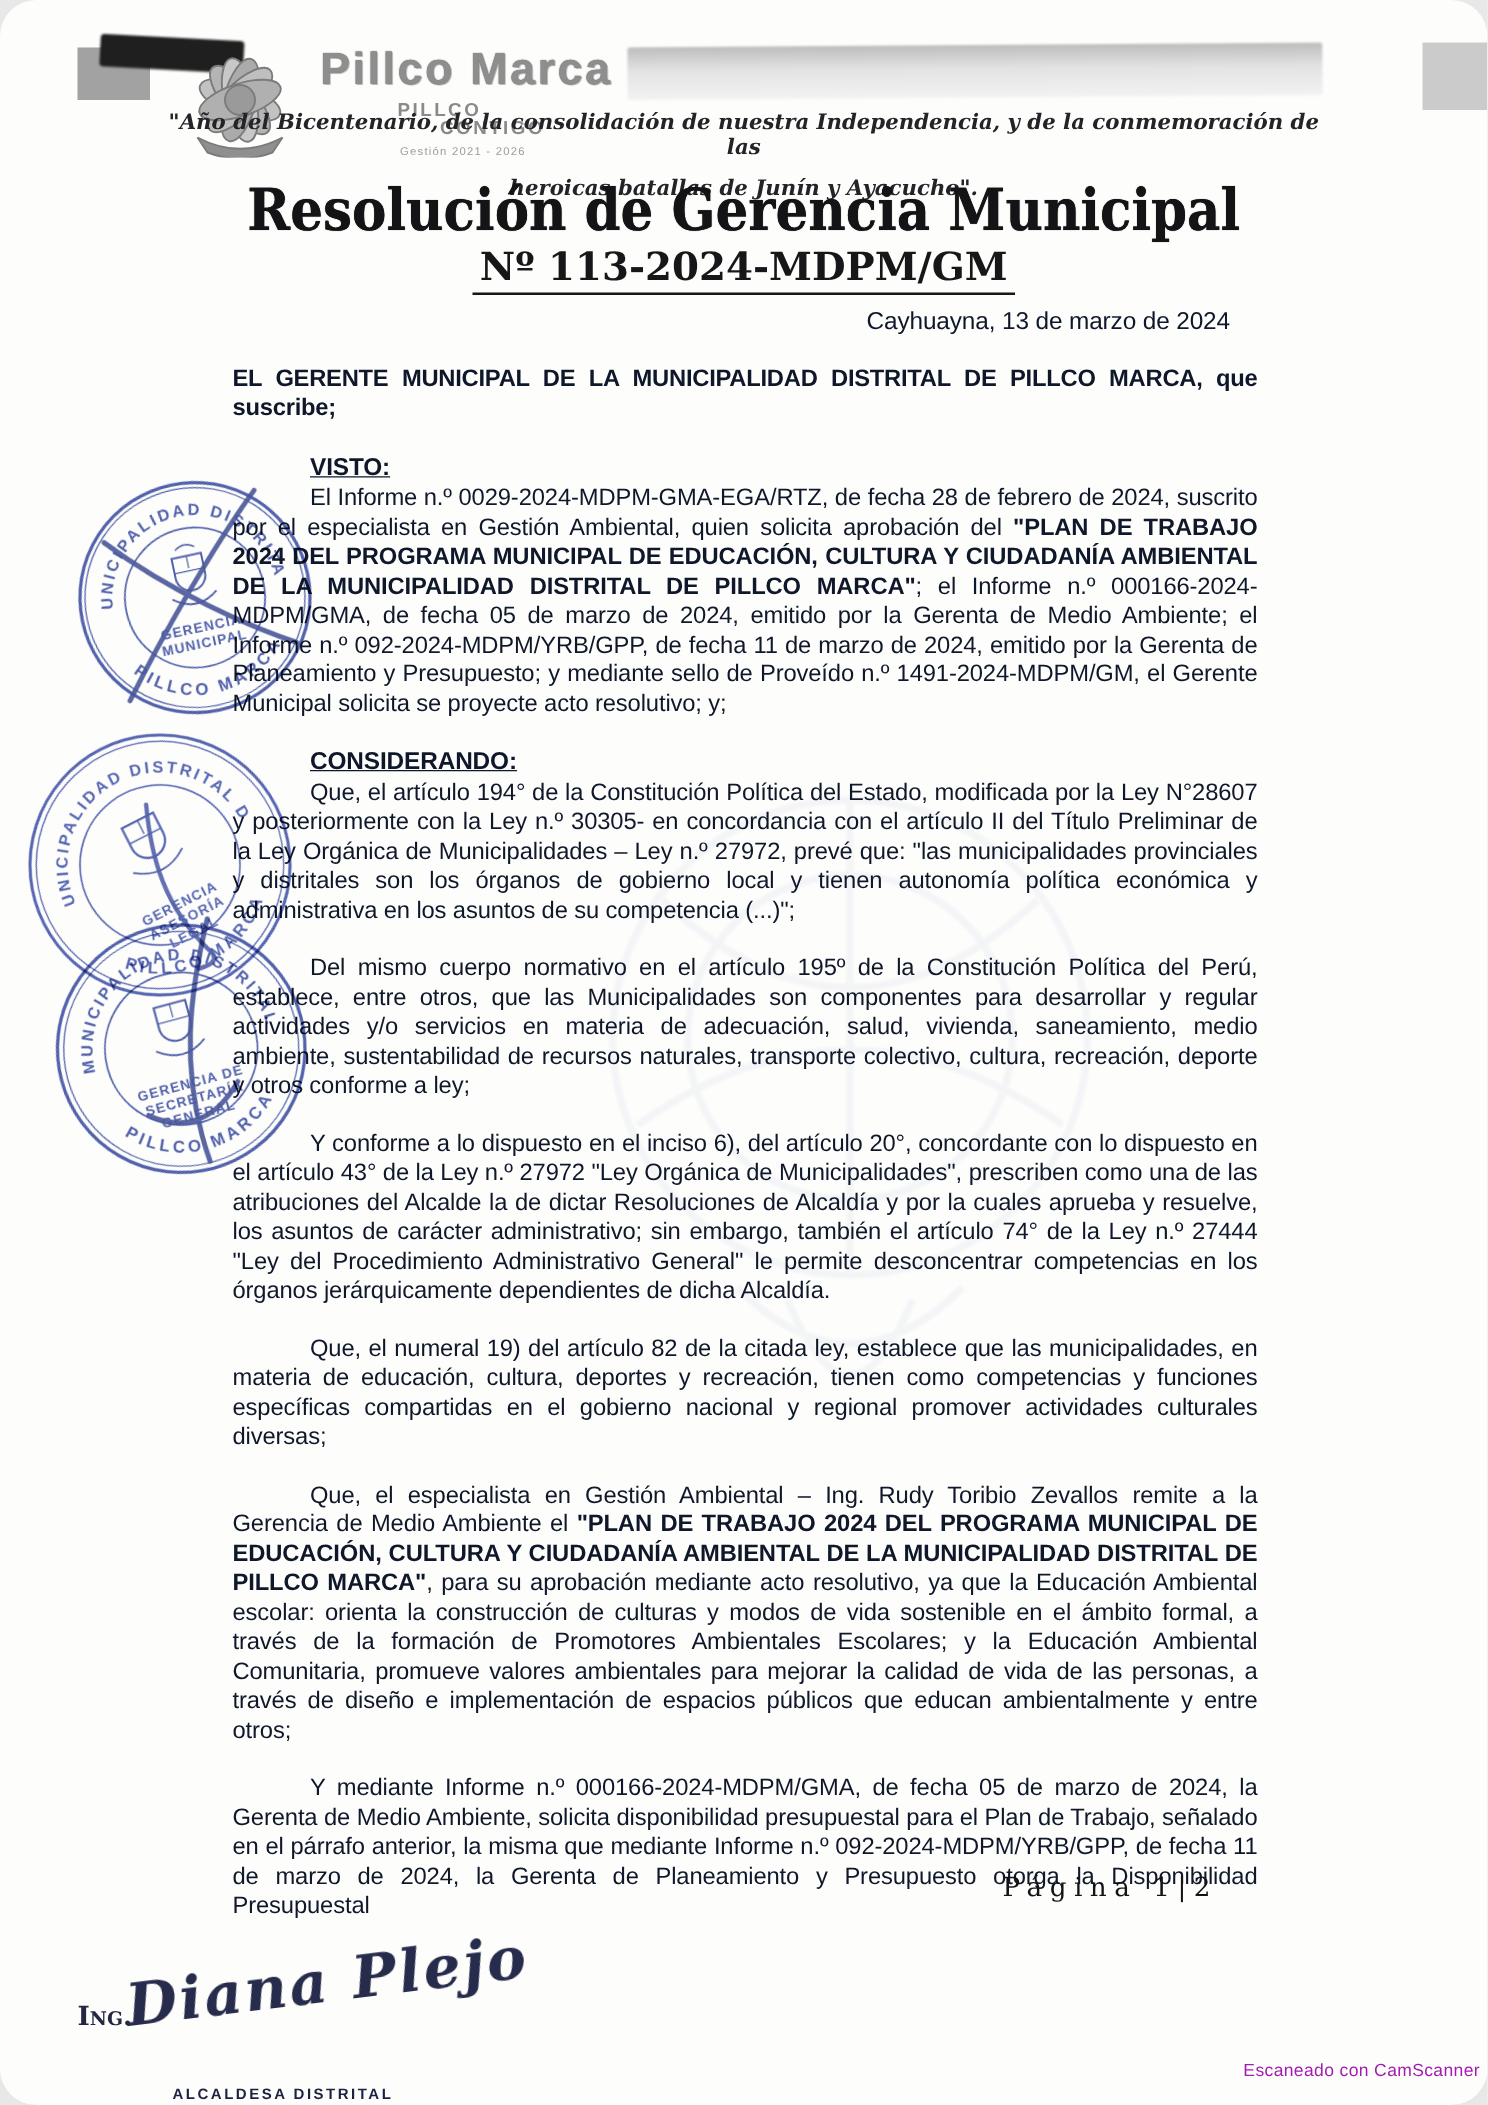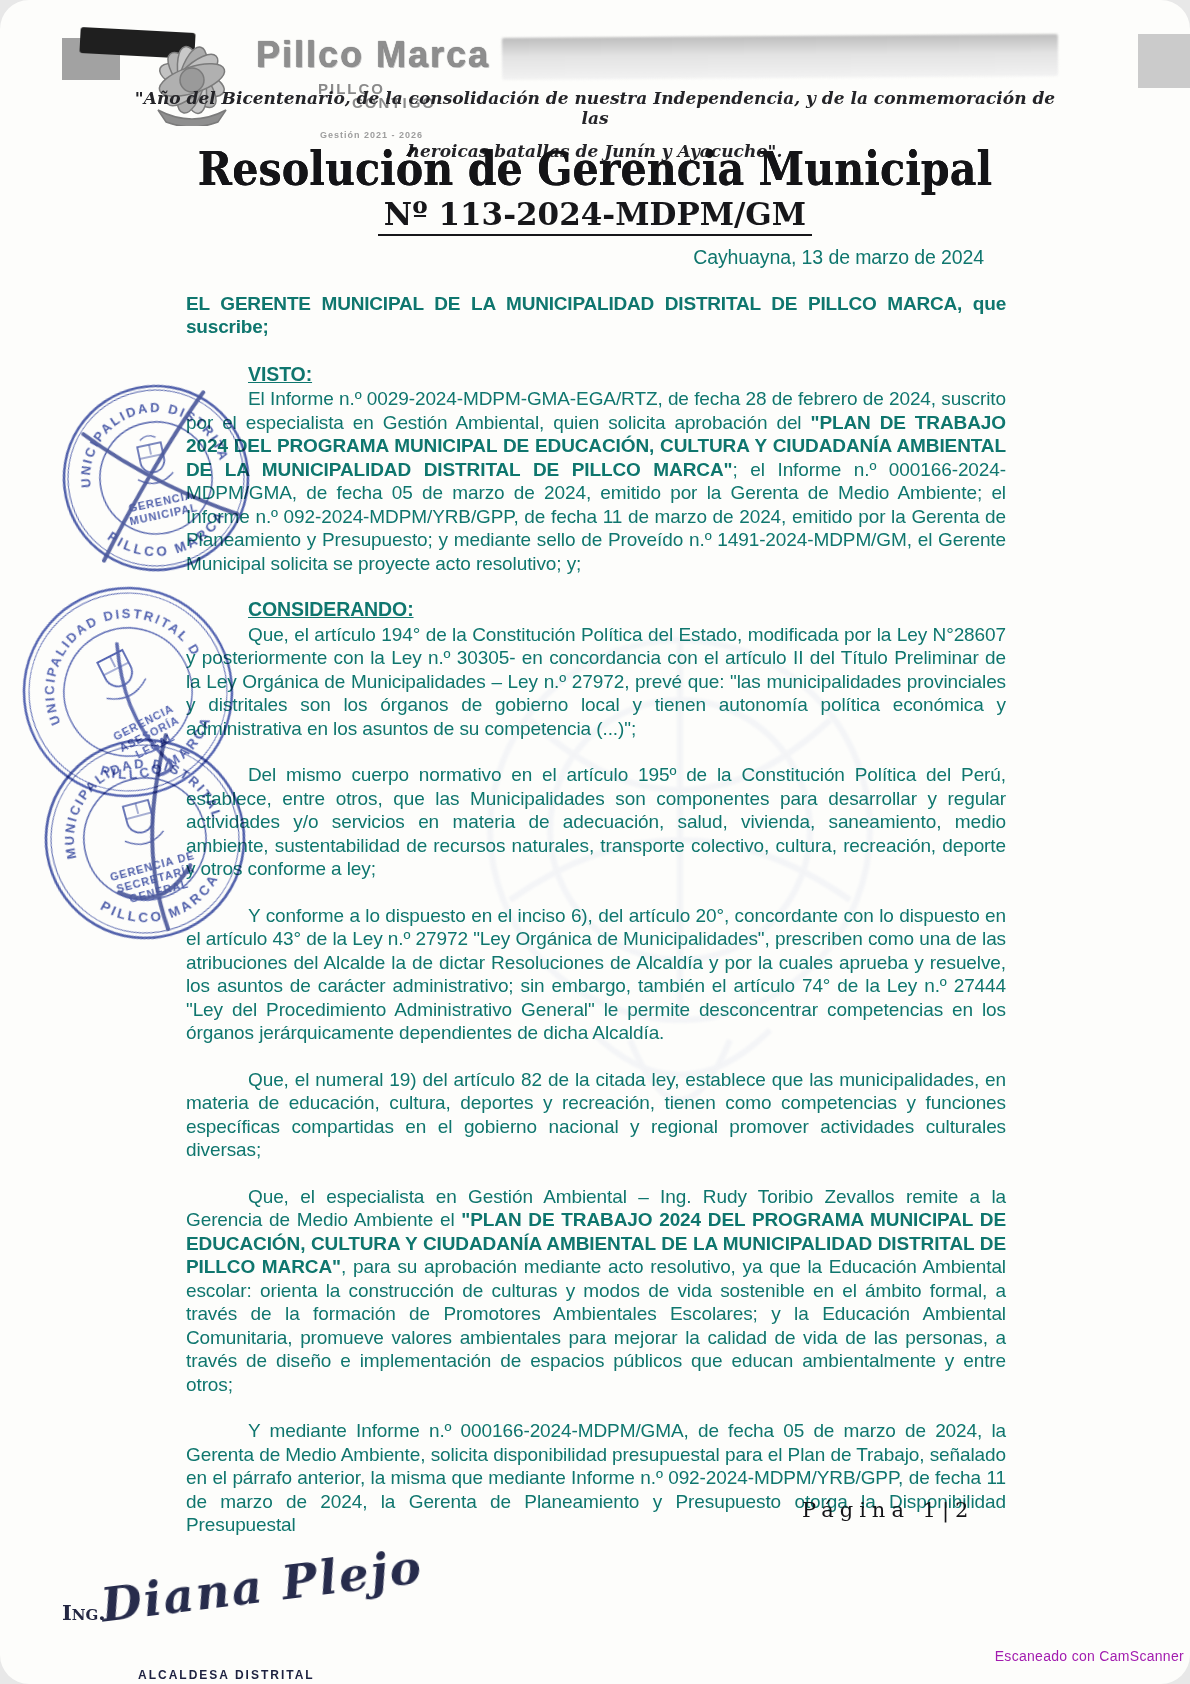--- a/index.html
+++ b/index.html
@@ -23,7 +23,7 @@
   }
   .logo-sub1{position:absolute;left:318px;top:80px;font-size:15px;font-weight:bold;color:#8a8a8a;letter-spacing:2px;filter:blur(.4px);}
   .logo-sub2{position:absolute;left:352px;top:94px;font-size:15px;font-weight:bold;color:#8a8a8a;letter-spacing:2px;filter:blur(.4px);}
-  .logo-gestion{position:absolute;left:320px;top:116px;font-size:9px;font-weight:bold;color:#9d9d9d;letter-spacing:1px;filter:blur(.3px);margin-top:14px;}
+  .logo-gestion{position:absolute;left:320px;top:116px;font-size:9px;font-weight:normal;color:#9d9d9d;letter-spacing:1px;filter:blur(.3px);}
   
   .quote{position:absolute;left:120px;width:950px;text-align:center;
     font-family:"DejaVu Serif",serif;font-style:italic;font-weight:bold;font-size:17px;color:#242428;}

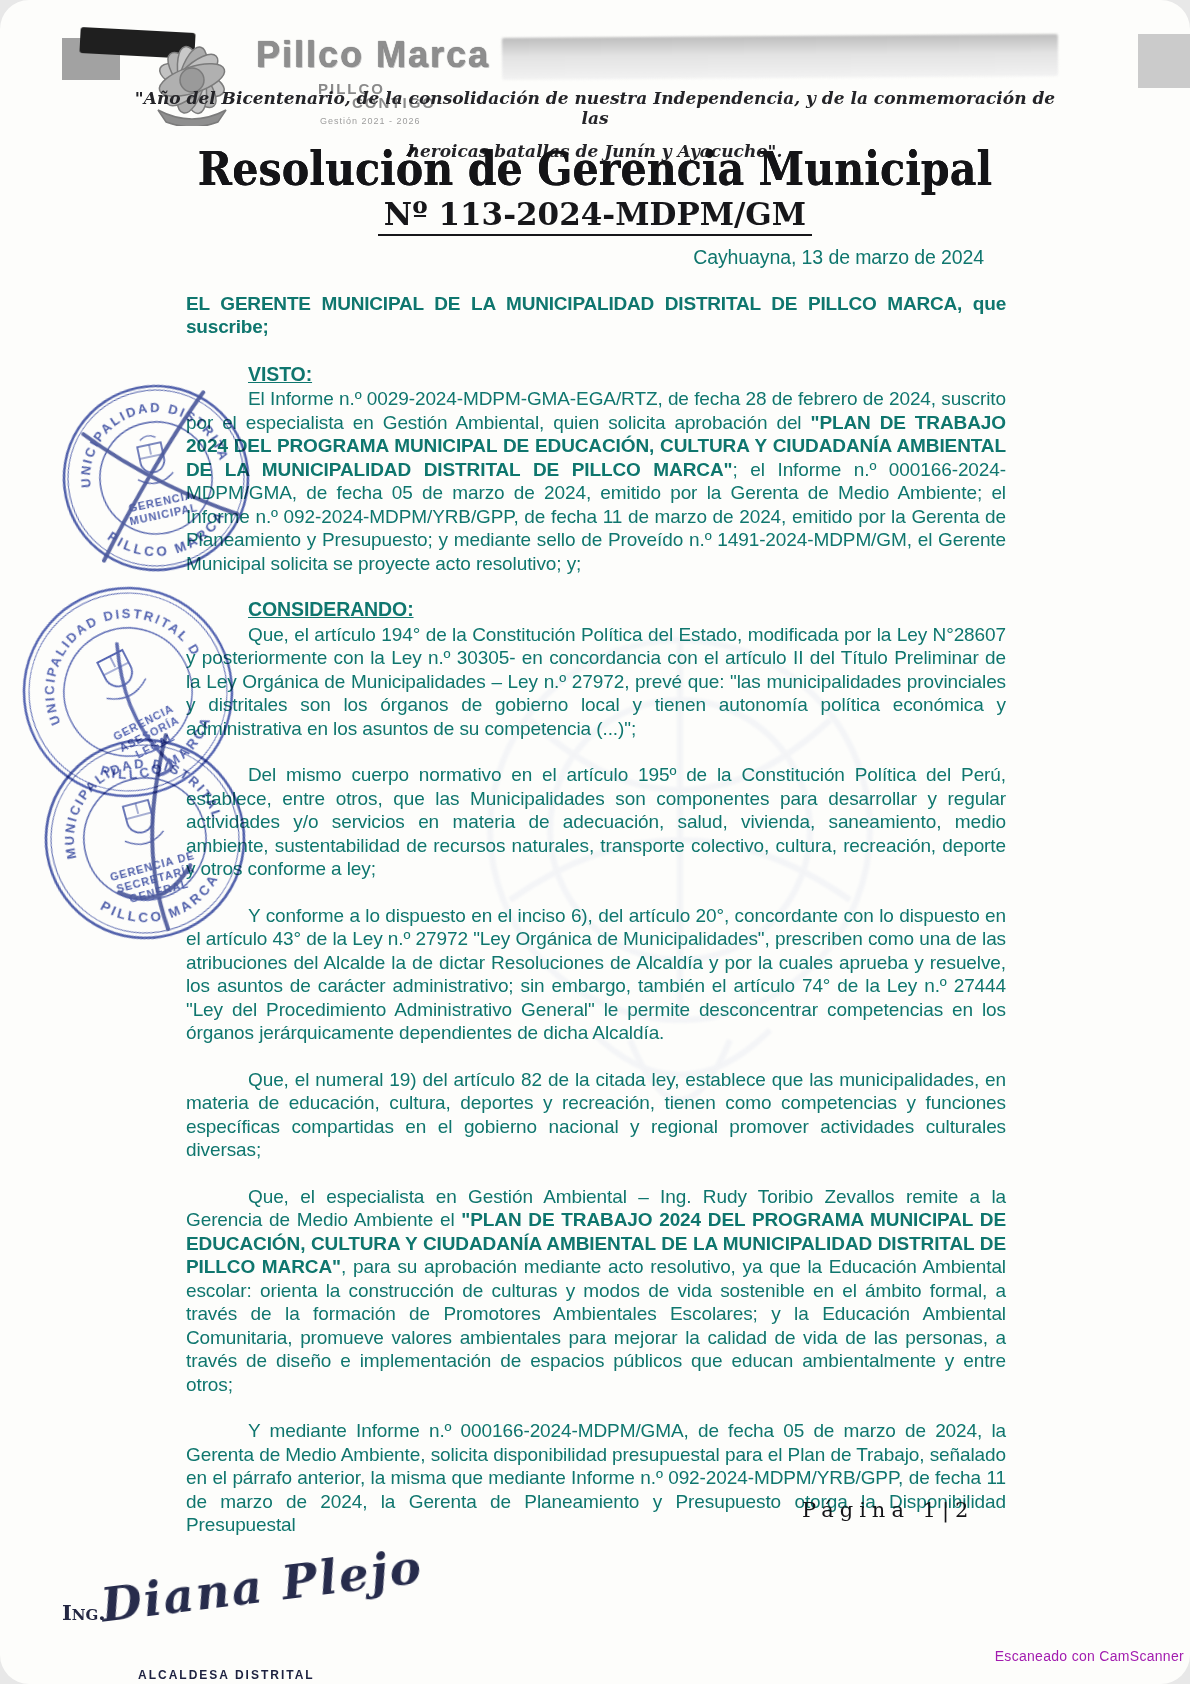--- a/index.html
+++ b/index.html
@@ -38,7 +38,7 @@
   .doc-number span{border-bottom:2.5px solid #17171a;padding:0 6px 2px 6px;}
   
   .textcol{position:absolute;left:186px;top:246px;width:820px;text-align:justify;
-    font-size:19px;line-height:23.5px;letter-spacing:-0.1px;color:#0f766e;}
+    font-size:19px;line-height:23.5px;letter-spacing:-0.1px;color:#0f172a;}
   .date{ text-align:right;margin:0 22px 22px 0;font-size:19.5px;}
   .addressee{font-weight:bold;margin:0 0 24px 0;font-size:19px;letter-spacing:-0.2px;}
   .heading{font-weight:bold;text-decoration:underline;margin:0 0 1px 62px;font-size:19.5px;}

